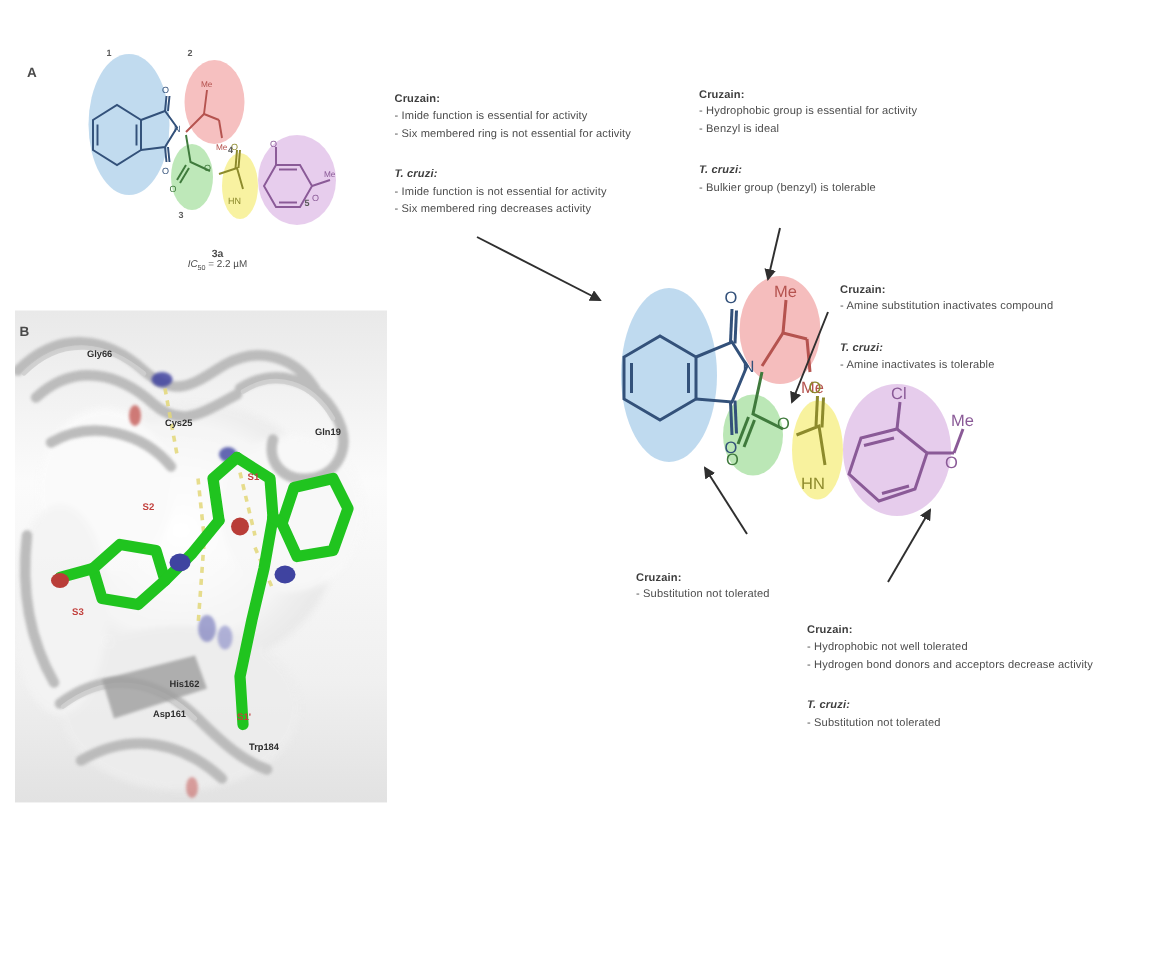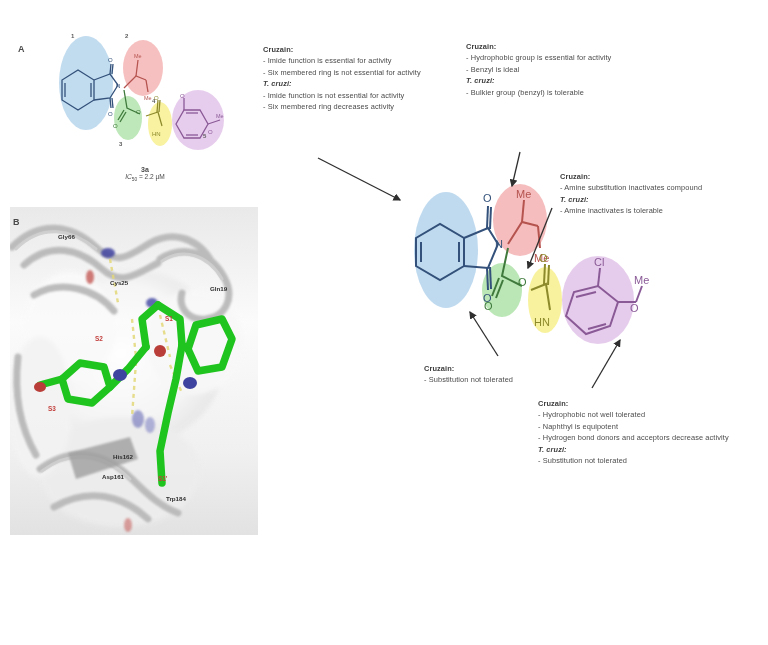--- a/index.html
+++ b/index.html
@@ -20,7 +20,7 @@
   .sar-block{font-size:7.4px;line-height:11.4px;color:#4b4b4b;
              font-family:"Liberation Sans",sans-serif;
              letter-spacing:.1px;white-space:nowrap;}
-  .sar-block .hdr{font-weight:bold;color:#3d3d3d;}
+  .sar-block .hdr{font-weight:bold;color:#3d3d3d;margin-top:16px;}
   .sar-block .hdr.ital{font-style:italic;}
   .sar-block .li{white-space:nowrap;}
 

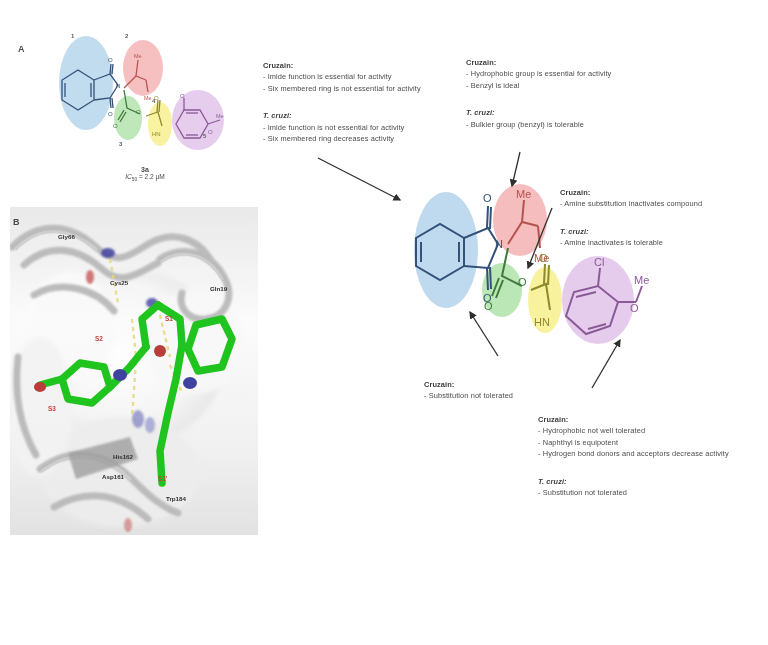--- a/index.html
+++ b/index.html
@@ -345,7 +345,6 @@
   <div class="abs sar-block" style="left:538px;top:398px;">
     <div class="hdr">Cruzain:</div>
     <div class="li">- Hydrophobic not well tolerated</div>
-    <div class="li">- Naphthyl is equipotent</div>
     <div class="li">- Hydrogen bond donors and acceptors decrease activity</div>
     <div class="hdr ital">T. cruzi:</div>
     <div class="li">- Substitution not tolerated</div>

